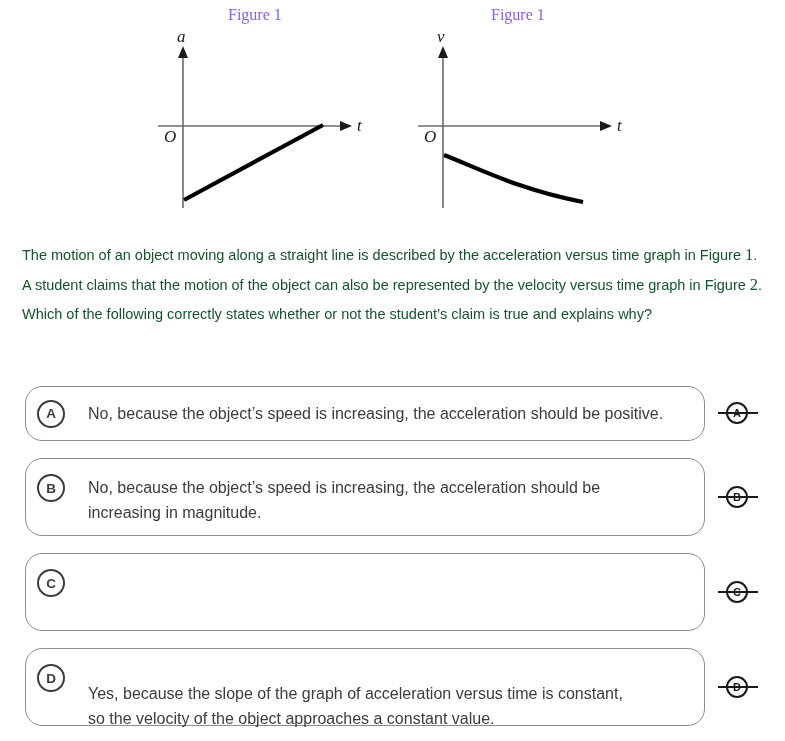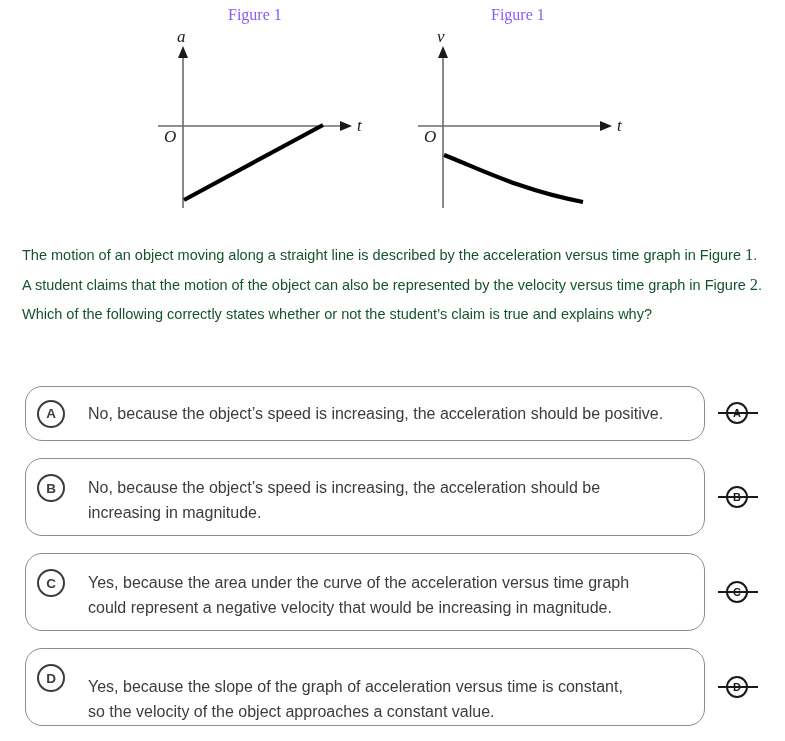--- a/index.html
+++ b/index.html
@@ -221,7 +221,6 @@
   <div class="option-row" style="height:95px;">
     <div class="option-box" style="top:0px; height:78px; padding-top:15px;">
       <div class="option-badge">C</div>
-      <div class="option-text" style="margin-top:1px; max-width:560px;">Yes, because the area under the curve of the acceleration versus time graph could represent a negative velocity that would be increasing in magnitude.</div>
     </div>
     <div class="eliminator" style="top:28px;">
       <div class="elim-line"></div>

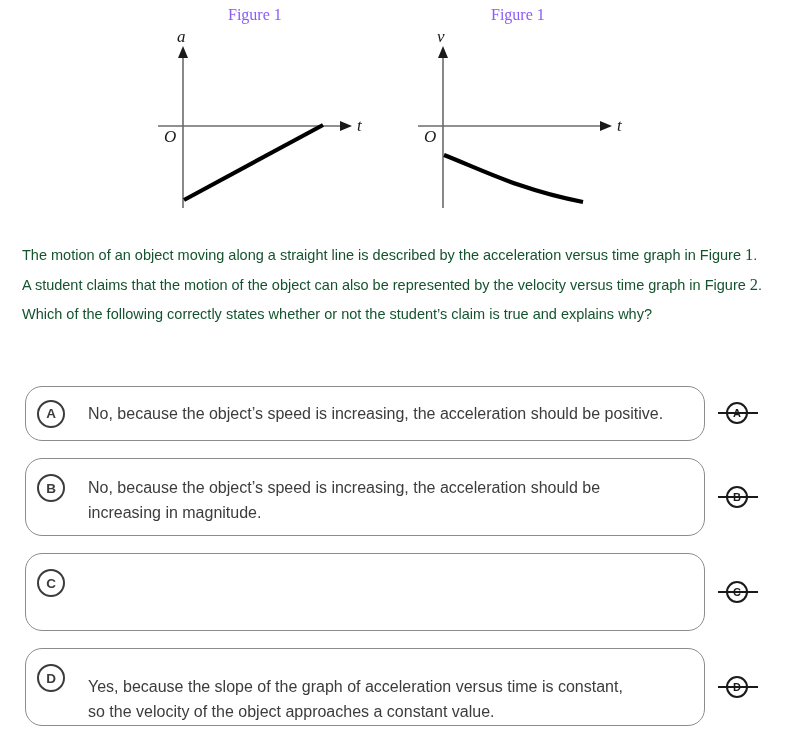--- a/index.html
+++ b/index.html
@@ -233,7 +233,7 @@
   <div class="option-row" style="height:95px;">
     <div class="option-box" style="top:0px; height:78px; padding-top:15px;">
       <div class="option-badge">D</div>
-      <div class="option-text" style="margin-top:10px; max-width:552px;">Yes, because the slope of the graph of acceleration versus time is constant, so the velocity of the object approaches a constant value.</div>
+      <div class="option-text" style="margin-top:17px; max-width:552px;">Yes, because the slope of the graph of acceleration versus time is constant, so the velocity of the object approaches a constant value.</div>
     </div>
     <div class="eliminator" style="top:28px;">
       <div class="elim-line"></div>

